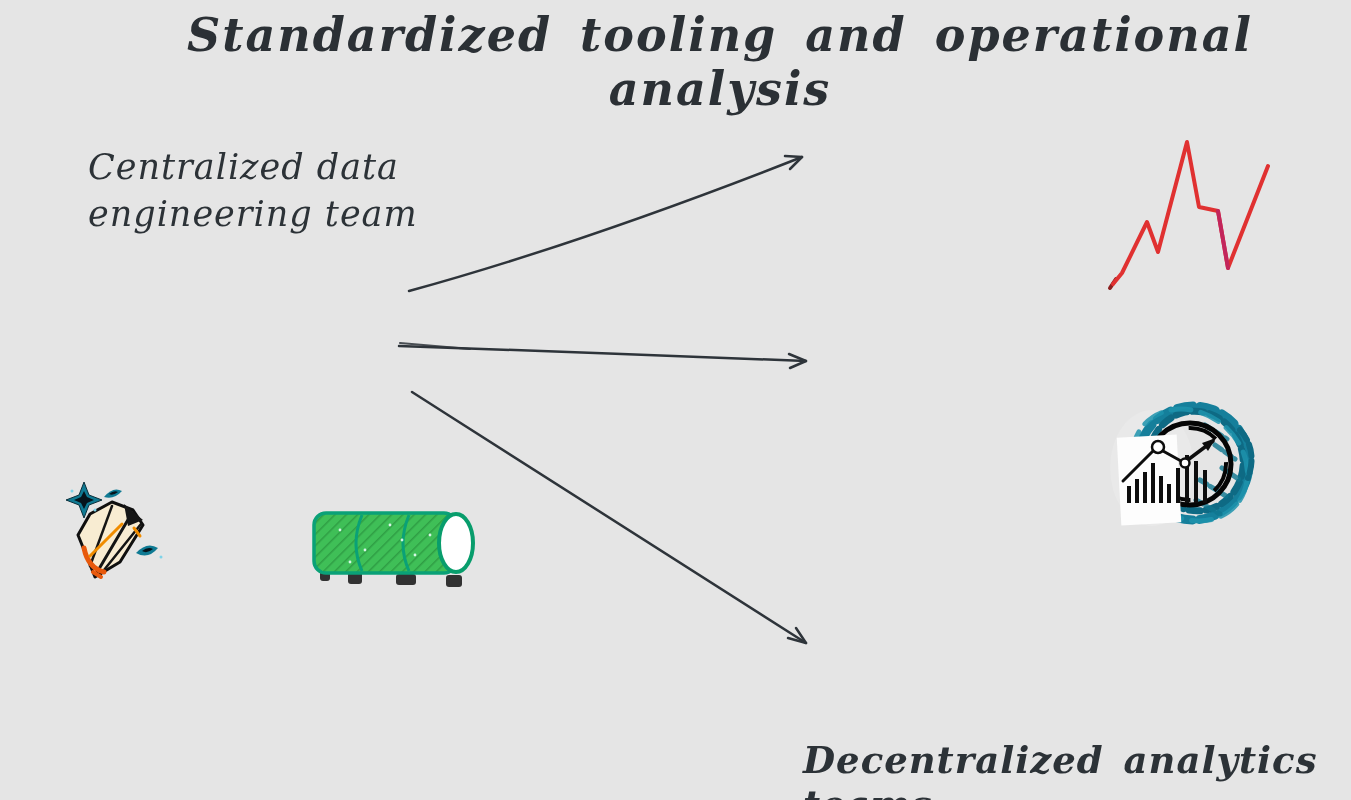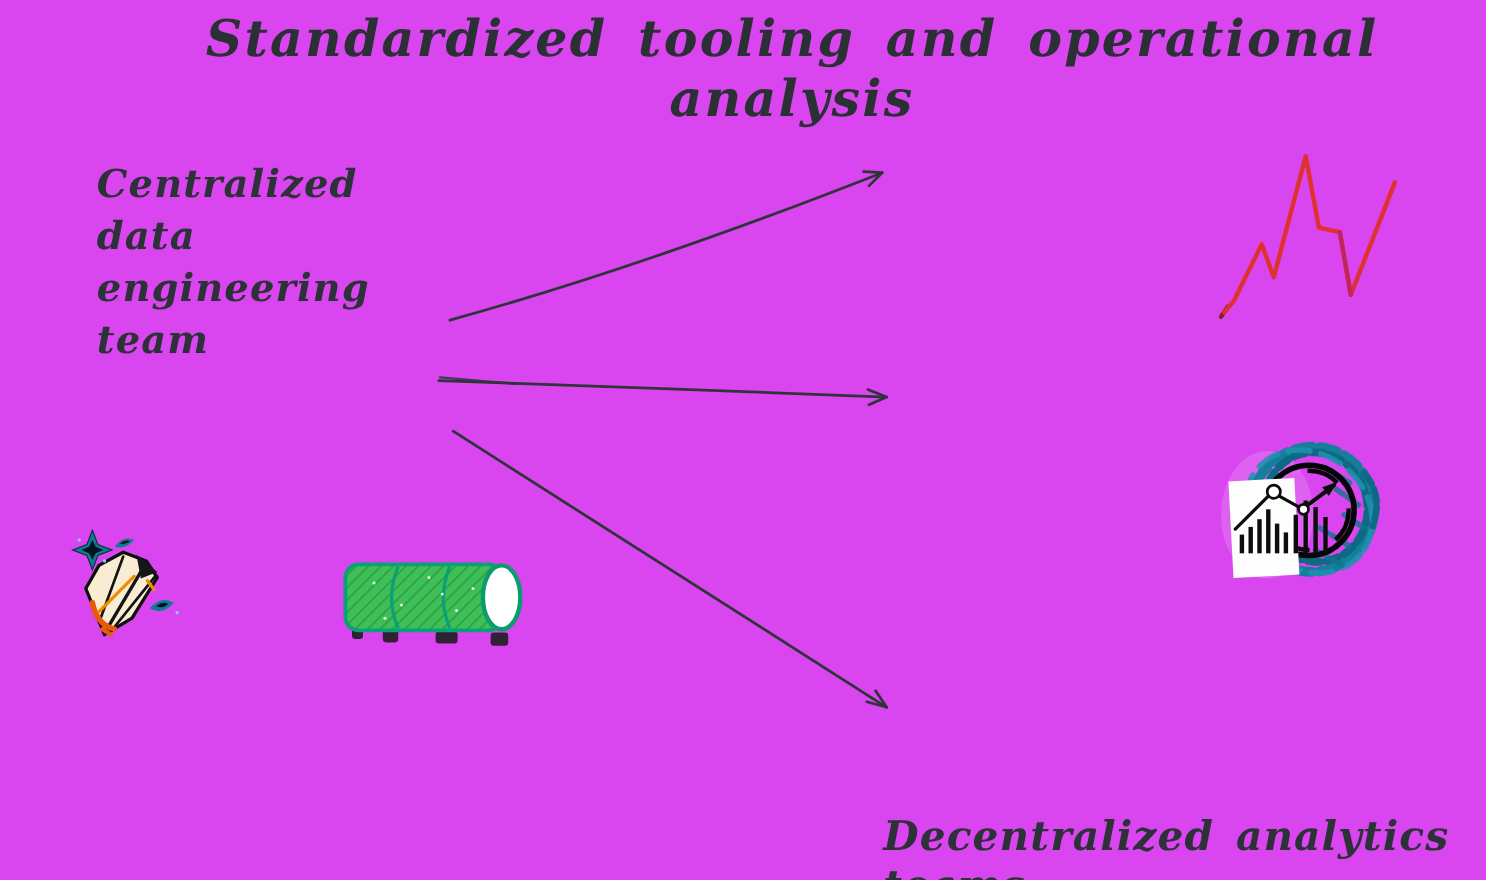--- a/index.html
+++ b/index.html
@@ -3,7 +3,7 @@
 <meta charset="utf-8">
 <style>
   html,body{margin:0;padding:0;background:#000;}
-  .canvas{position:relative;width:1351px;height:800px;background:#d946ef;overflow:hidden;
+  .canvas{position:relative;width:1351px;height:800px;background:#e5e5e5;overflow:hidden;
           font-family:"DejaVu Serif",serif;}
   .hand{font-style:italic;color:#2c3237;}
   .title{position:absolute;left:150px;top:8px;width:1140px;text-align:center;

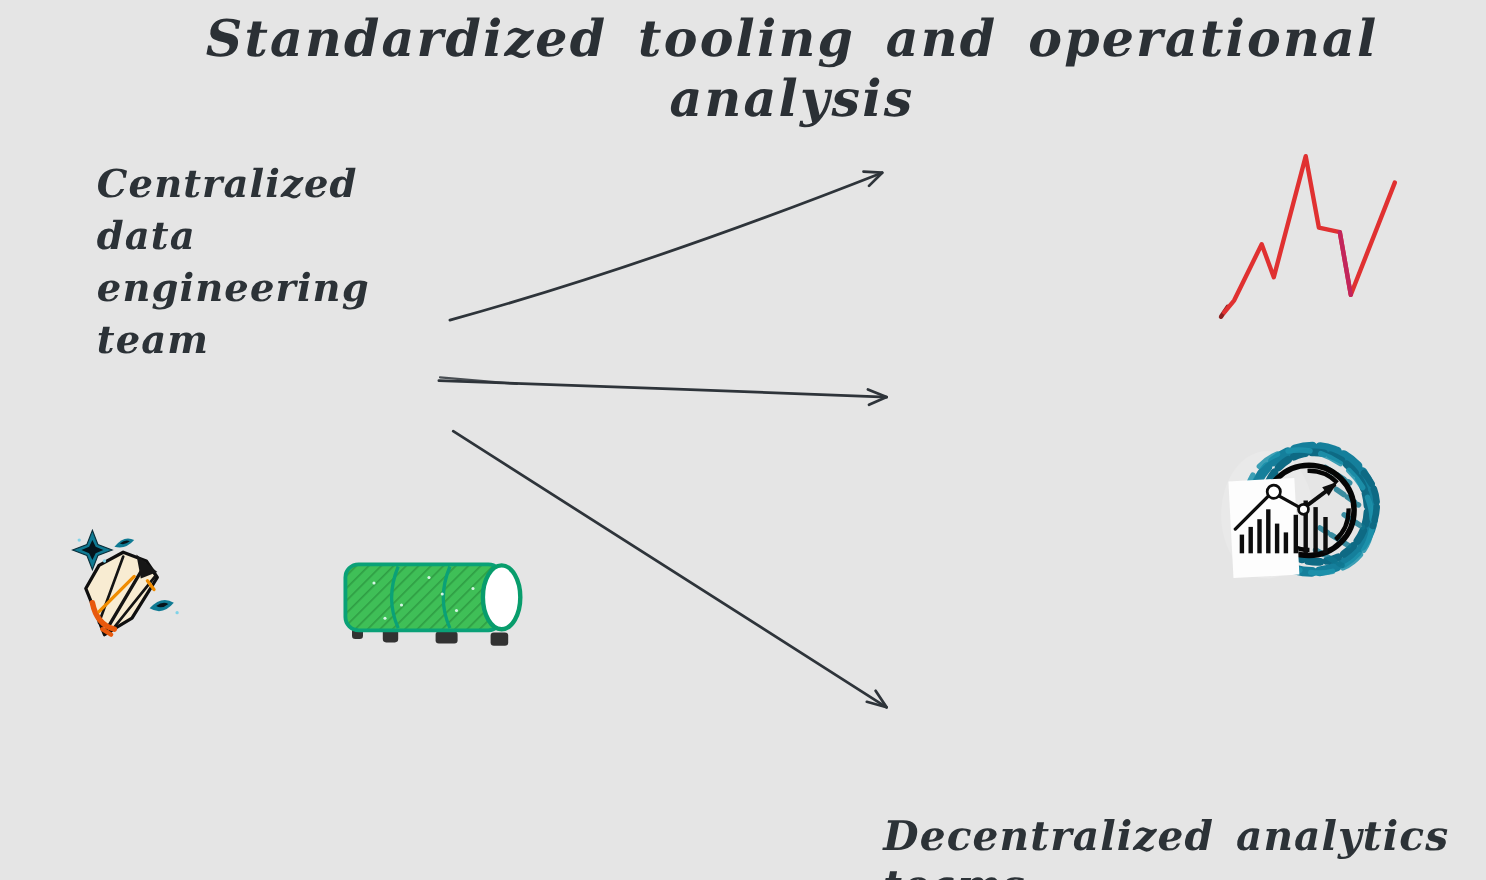--- a/index.html
+++ b/index.html
@@ -8,7 +8,7 @@
   .hand{font-style:italic;color:#2c3237;}
   .title{position:absolute;left:150px;top:8px;width:1140px;text-align:center;
          font-size:46px;font-weight:600;letter-spacing:2px;word-spacing:10px;color:#2b3035;}
-  .label-left{position:absolute;left:88px;top:144px;width:330px;font-size:35px;font-weight:700;
+  .label-left{position:absolute;left:88px;top:144px;width:330px;font-size:35px;font-weight:400;
          line-height:1.35;letter-spacing:1px;white-space:pre-line;color:#2c3237;}
   .label-bottom{position:absolute;left:803px;top:738px;width:540px;font-size:37px;font-weight:600;
          letter-spacing:1px;word-spacing:6px;color:#2c3237;}

